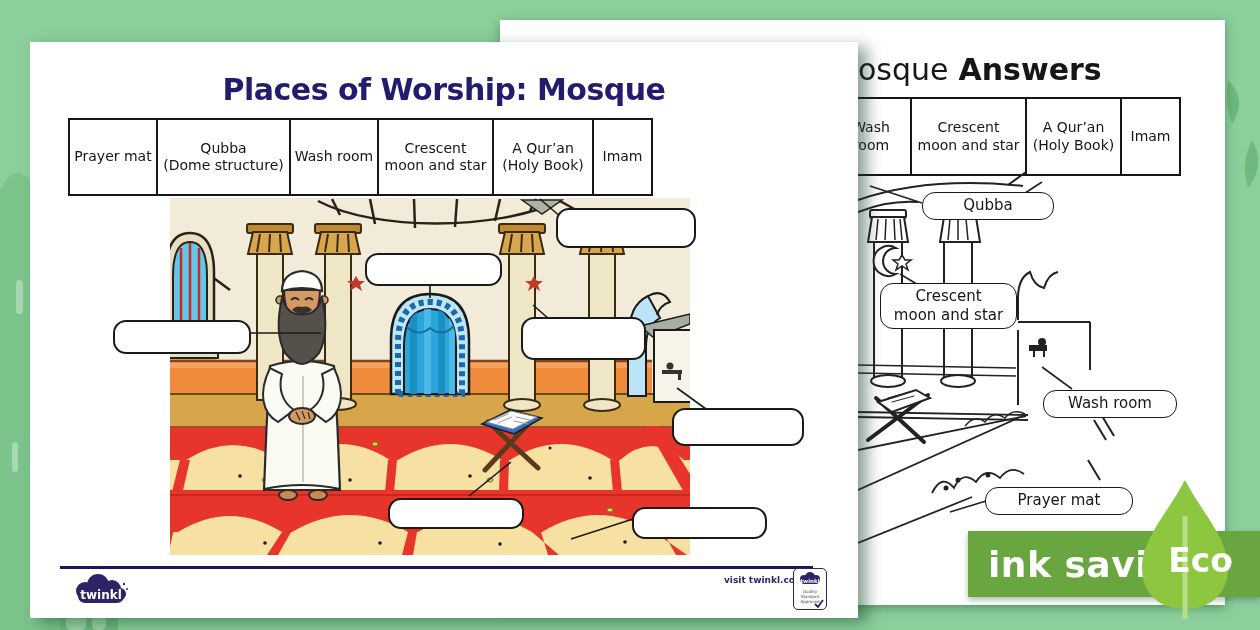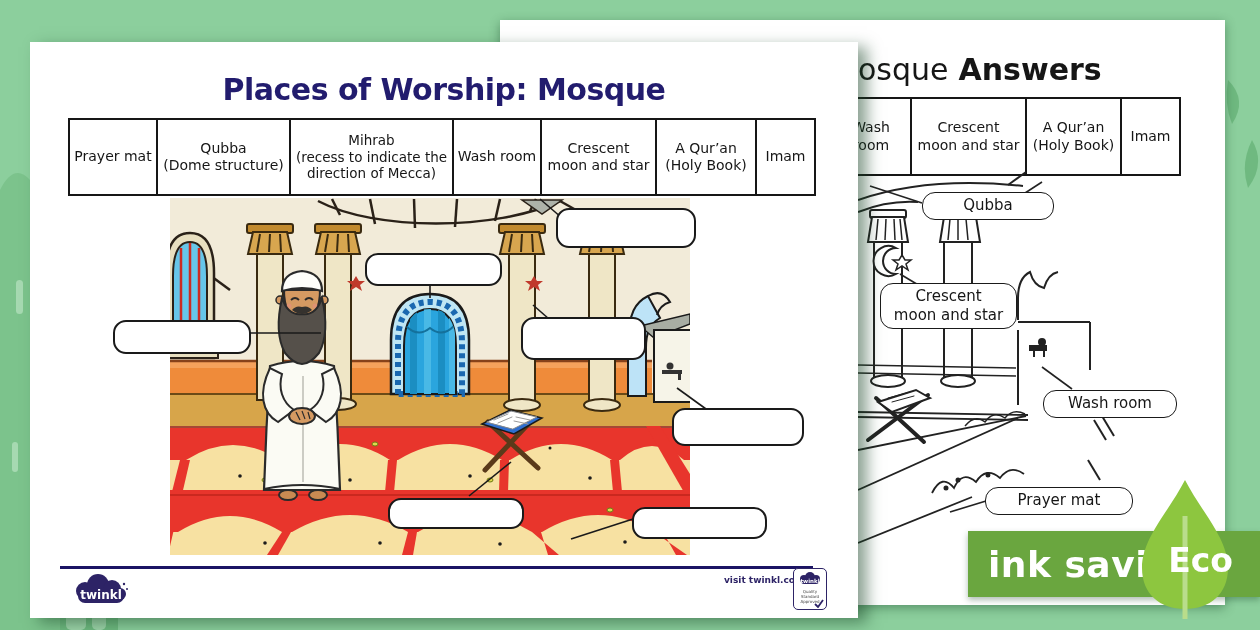--- a/index.html
+++ b/index.html
@@ -154,9 +154,6 @@
       <div class="wb-cell" style="width:86px">Prayer mat</div>
       <div class="wb-cell" style="width:133px">Qubba
 (Dome structure)</div>
-      <div class="wb-cell" style="width:163px;font-size:13.5px">Mihrab
-(recess to indicate the
-direction of Mecca)</div>
       <div class="wb-cell" style="width:88px">Wash room</div>
       <div class="wb-cell" style="width:115px">Crescent
 moon and star</div>

